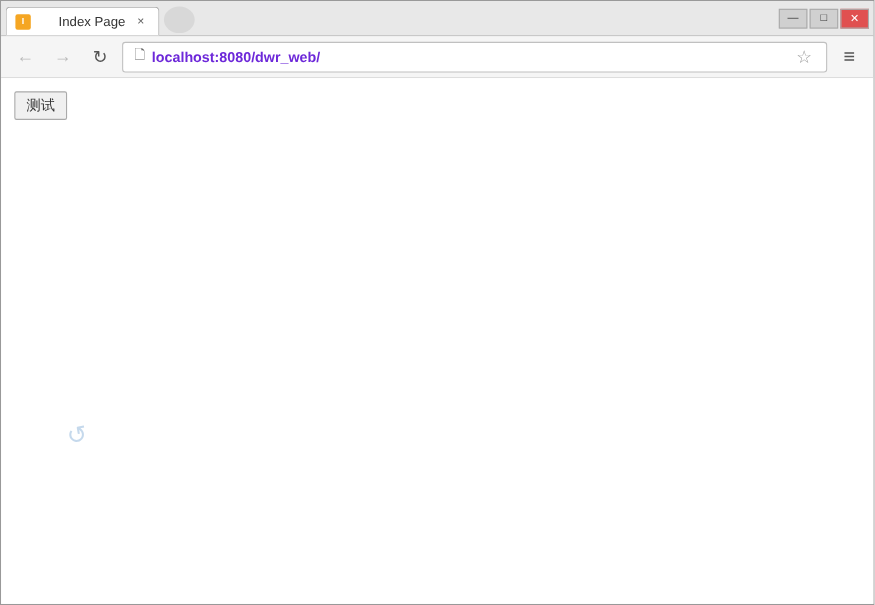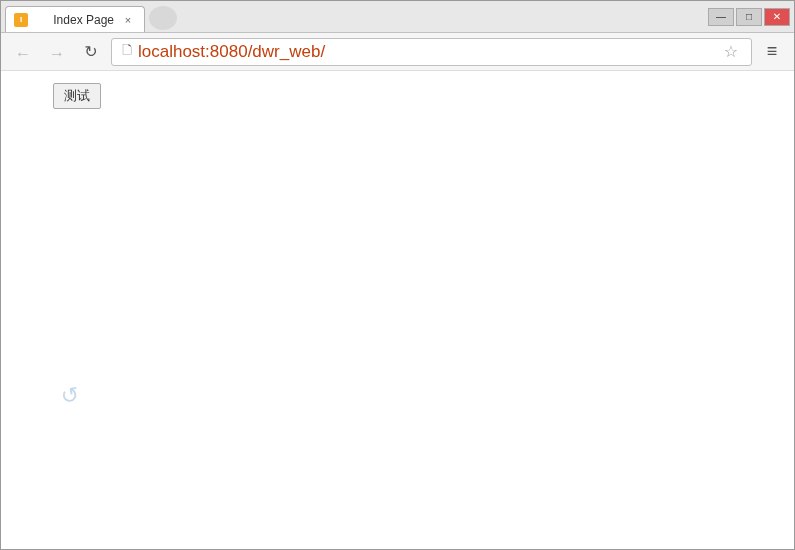--- a/index.html
+++ b/index.html
@@ -193,9 +193,10 @@
       flex: 1;
       border: none;
       outline: none;
-      font-size: 17px;
-      color: #c2410c;
+      font-size: 13px;
+      color: #6d28d9;
       background: transparent;
+      font-weight: bold;
     }
 
     .star-btn {

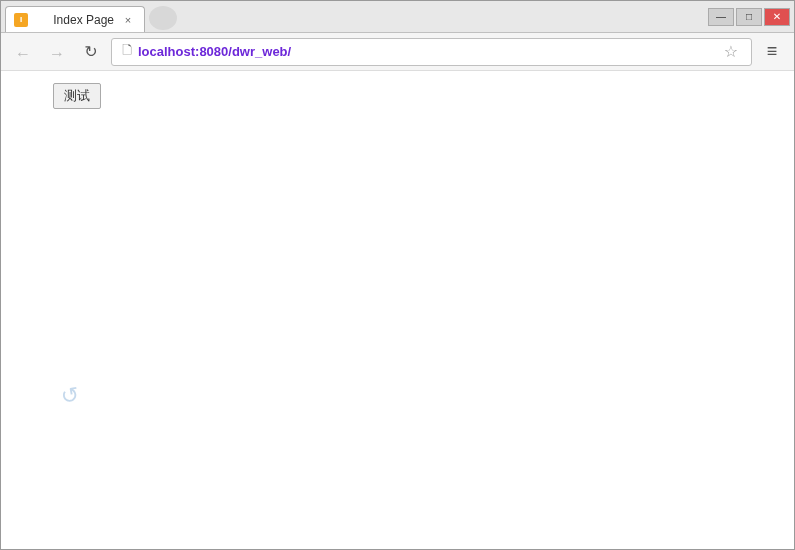--- a/index.html
+++ b/index.html
@@ -242,7 +242,6 @@
       cursor: pointer;
       color: #333;
       font-family: Arial, sans-serif;
-      margin-left: 40px;
     }
 
     

